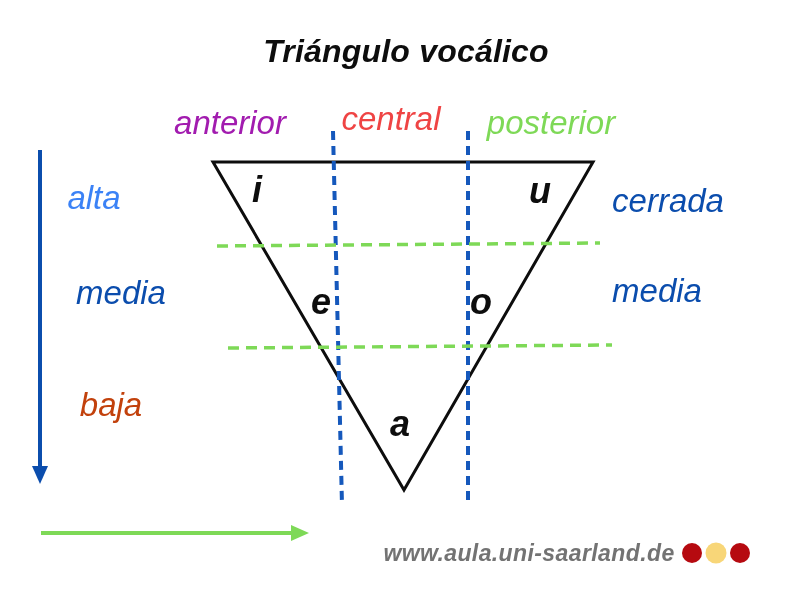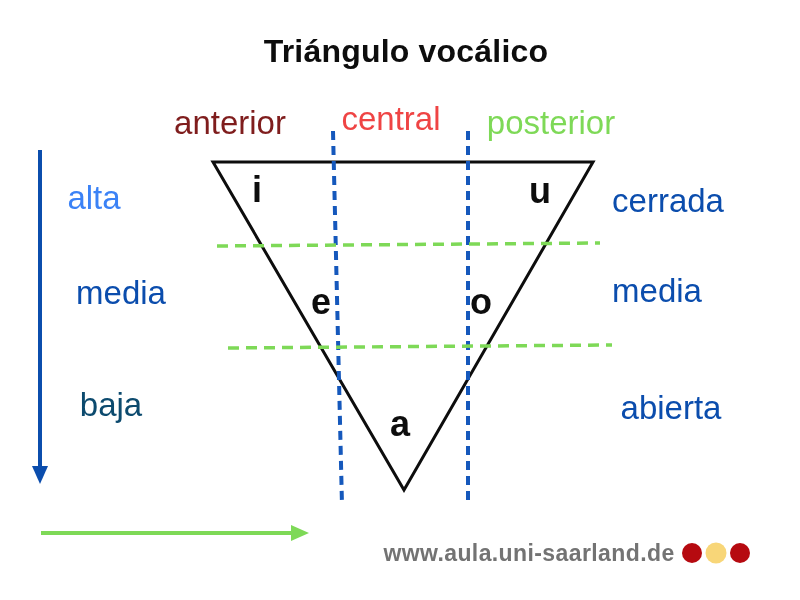--- a/index.html
+++ b/index.html
@@ -17,6 +17,7 @@
     transform: translate(-50%, -50%);
     white-space: nowrap;
     line-height: 1;
+    font-style: italic;
   }
   .title {
     font-size: 32px;

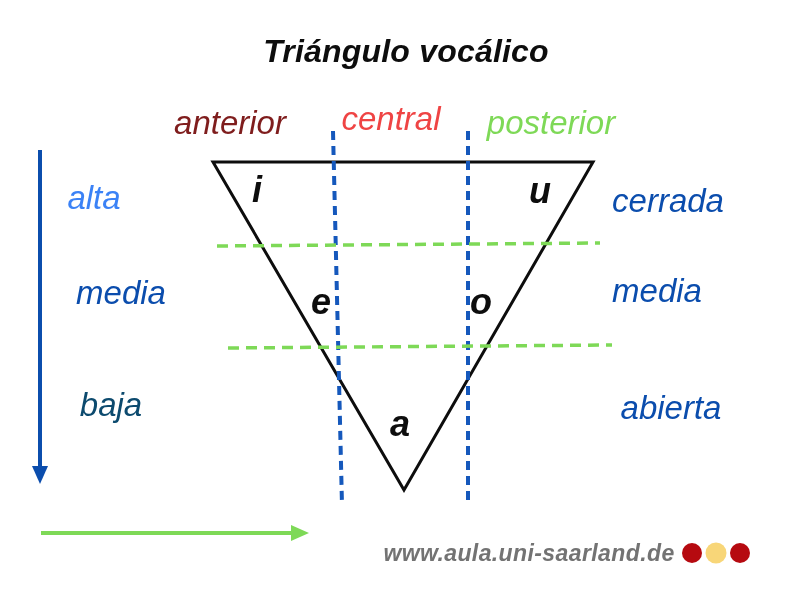--- a/index.html
+++ b/index.html
@@ -60,7 +60,7 @@
 
   <div class="lbl title" style="left: 406px; top: 51px; color: rgb(13, 13, 13);">Triángulo vocálico</div>
 
-  <div class="lbl axis-lbl" style="left: 230px; top: 122px; color: #7f1d1d;">anterior</div>
+  <div class="lbl axis-lbl" style="left: 230px; top: 122px; color: #a21caf;">anterior</div>
   <div class="lbl axis-lbl" style="left: 391px; top: 118px; color: #ef4444;">central</div>
   <div class="lbl axis-lbl" style="left: 551px; top: 122px; color: rgb(126, 217, 87);">posterior</div>
 

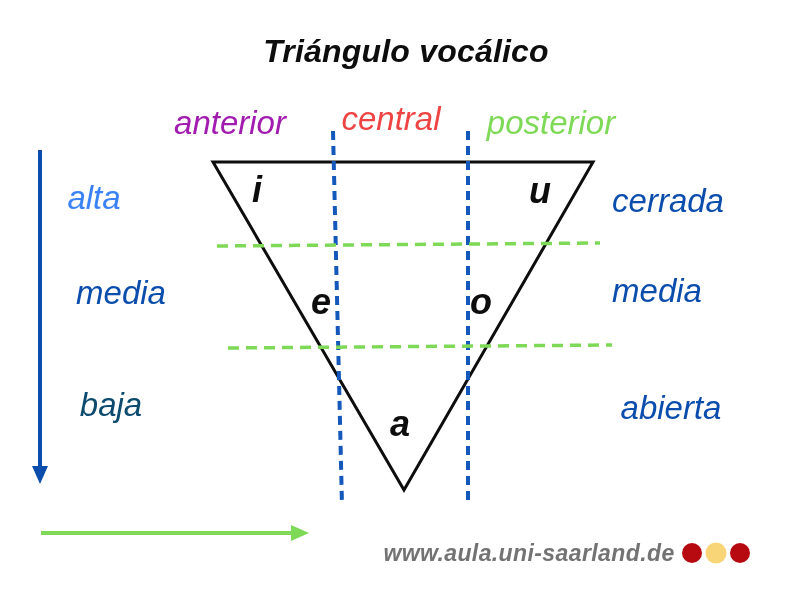--- a/index.html
+++ b/index.html
@@ -66,7 +66,7 @@
 
   <div class="lbl axis-lbl" style="left: 94px; top: 197px; color: #3b82f6;">alta</div>
   <div class="lbl axis-lbl" style="left: 121px; top: 292px; color: rgb(11, 77, 173);">media</div>
-  <div class="lbl axis-lbl" style="left: 111px; top: 404px; color: #0c4a6e;">baja</div>
+  <div class="lbl axis-lbl" style="left: 111px; top: 404px; color: #c2410c;">baja</div>
 
   <div class="lbl axis-lbl" style="left: 668px; top: 200px; color: rgb(11, 77, 173); text-align: center;">cerrada</div>
   <div class="lbl axis-lbl" style="left: 657px; top: 290px; color: rgb(11, 77, 173);">media</div>

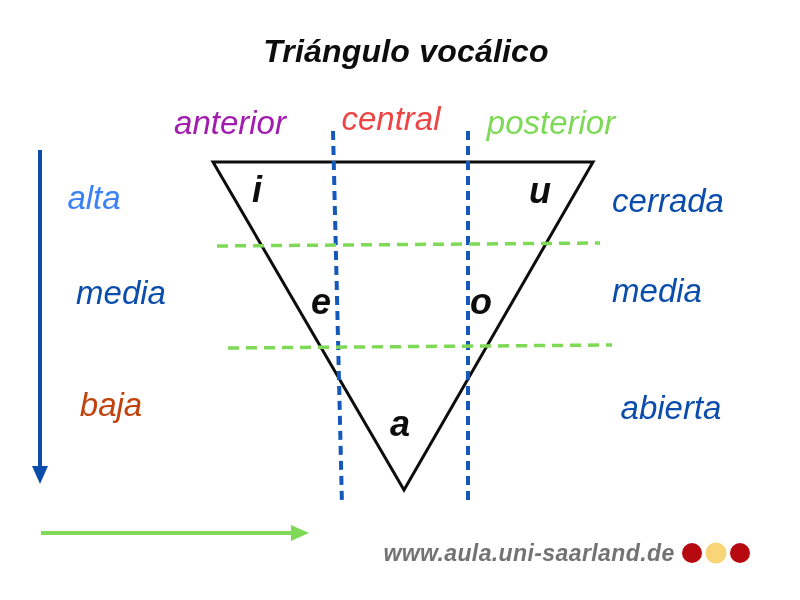--- a/index.html
+++ b/index.html
@@ -70,7 +70,6 @@
 
   <div class="lbl axis-lbl" style="left: 668px; top: 200px; color: rgb(11, 77, 173); text-align: center;">cerrada</div>
   <div class="lbl axis-lbl" style="left: 657px; top: 290px; color: rgb(11, 77, 173);">media</div>
-  <div class="lbl axis-lbl" style="left: 671px; top: 407px; color: rgb(11, 77, 173);">abierta</div>
 
   <div class="lbl vowel" style="left: 257px; top: 190px; color: rgb(13, 13, 13);">i</div>
   <div class="lbl vowel" style="left: 540px; top: 191px; color: rgb(13, 13, 13);">u</div>

